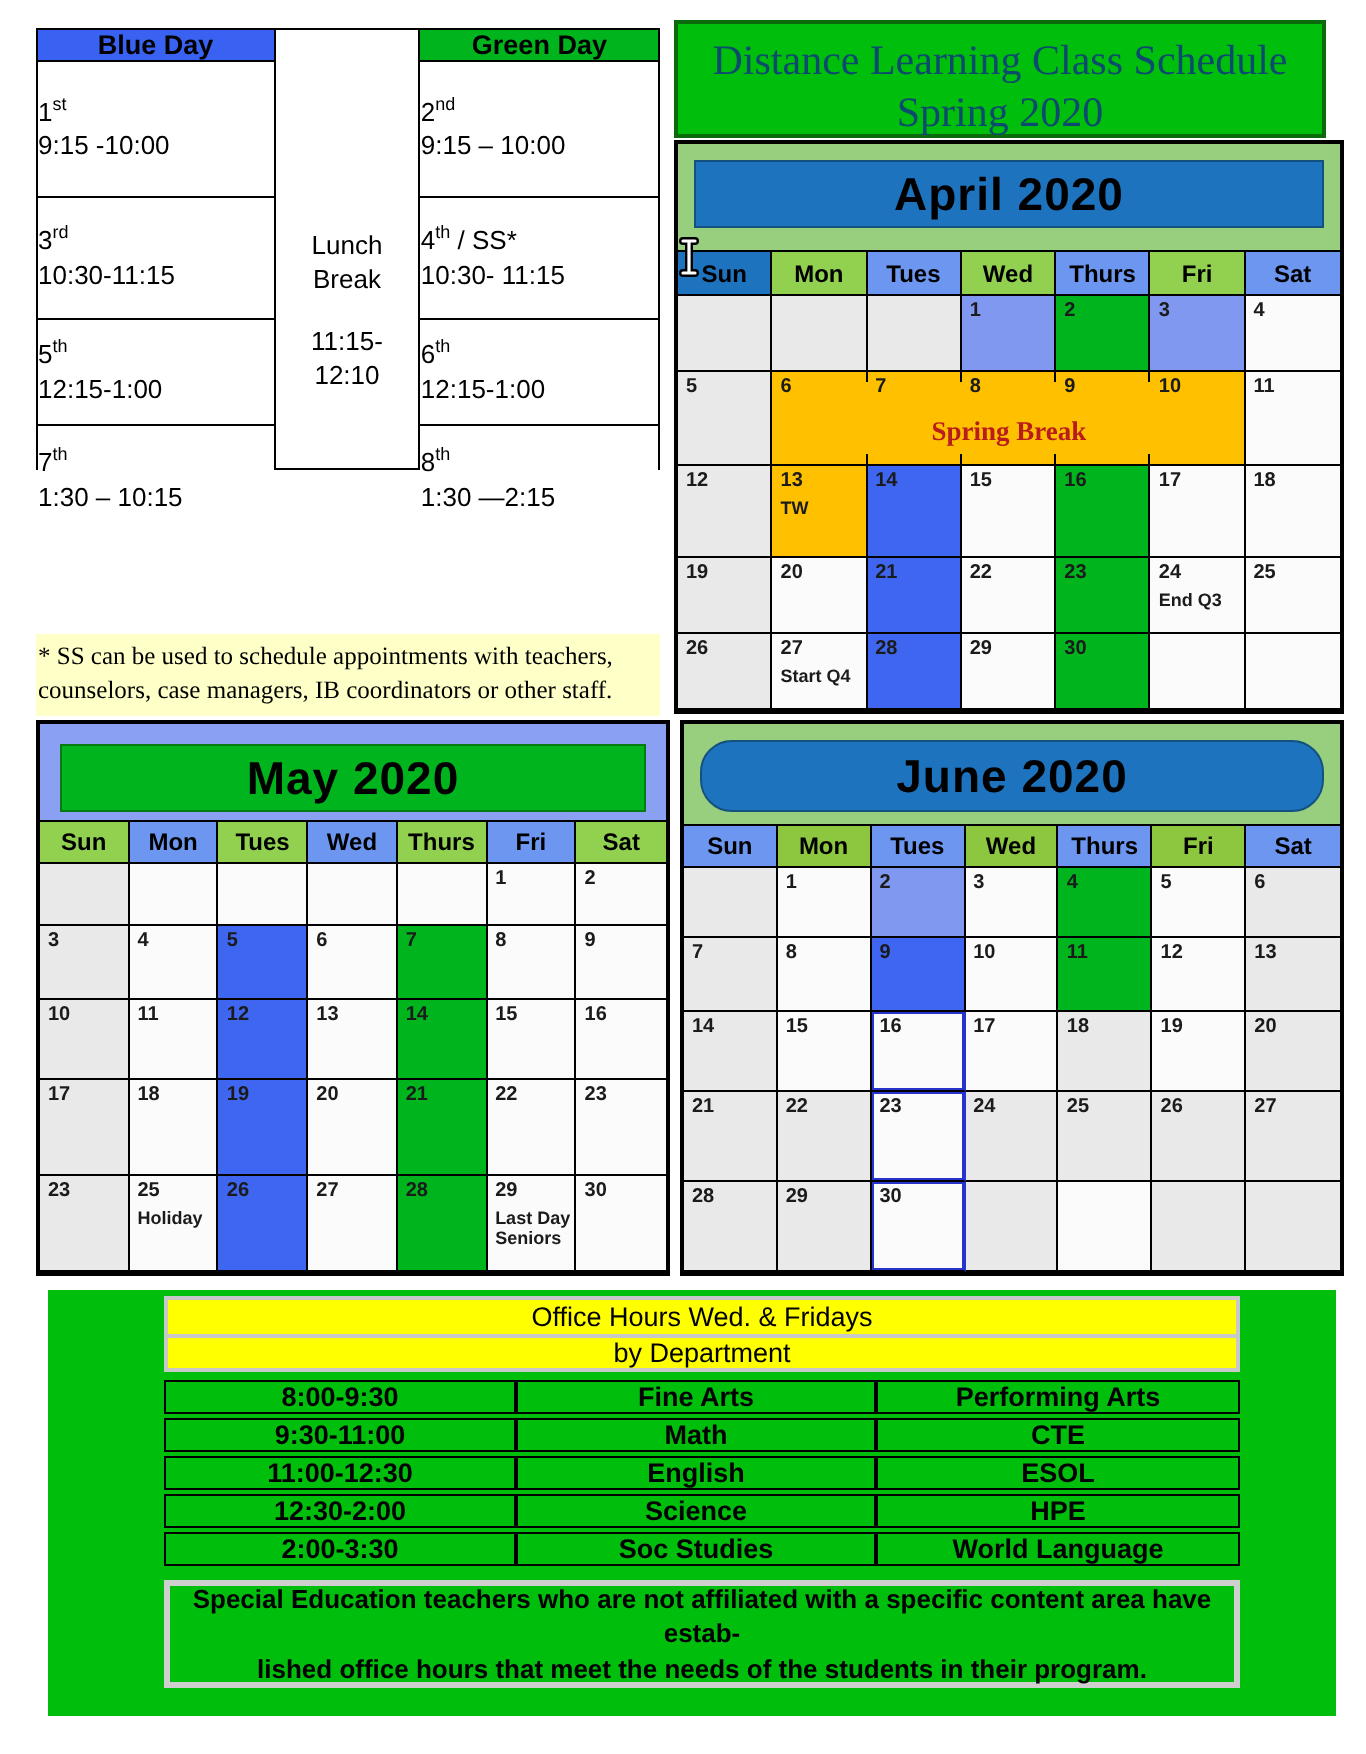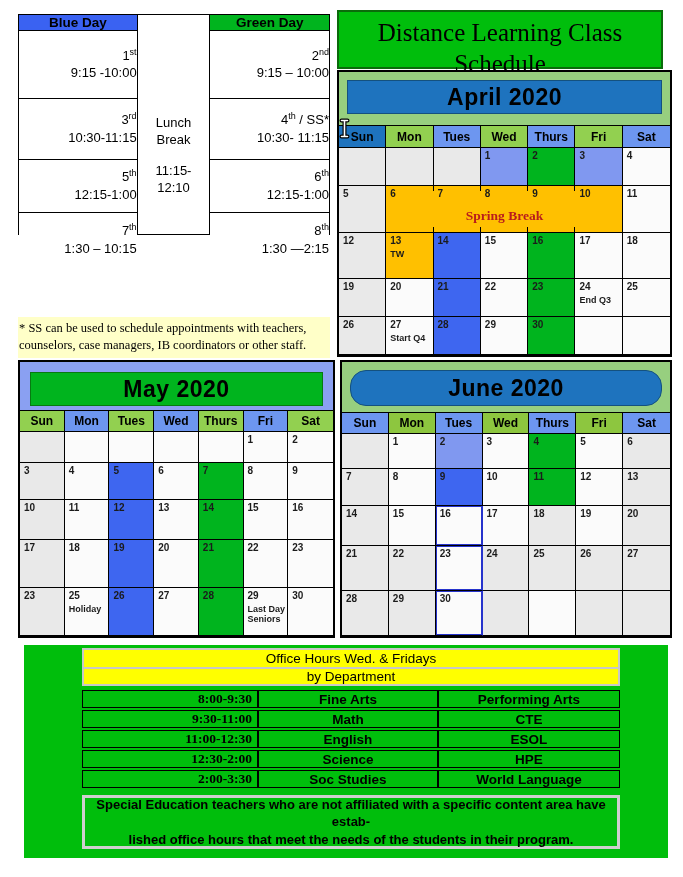--- a/index.html
+++ b/index.html
@@ -30,7 +30,7 @@
   
   .title-box { position:absolute; left:337px; top:10px; width:326px; height:59px; background:#00BE0C;
     border:2px solid #0B6B0B; text-align:center; font-family:"Liberation Serif", serif;
-    font-size:25px; color:#000000; padding-top:5px; line-height:1.25; }
+    font-size:21px; color:#0c4a6e; padding-top:5px; line-height:1.25; }
 
   
   .cal { position:absolute; border:2px solid #000; }

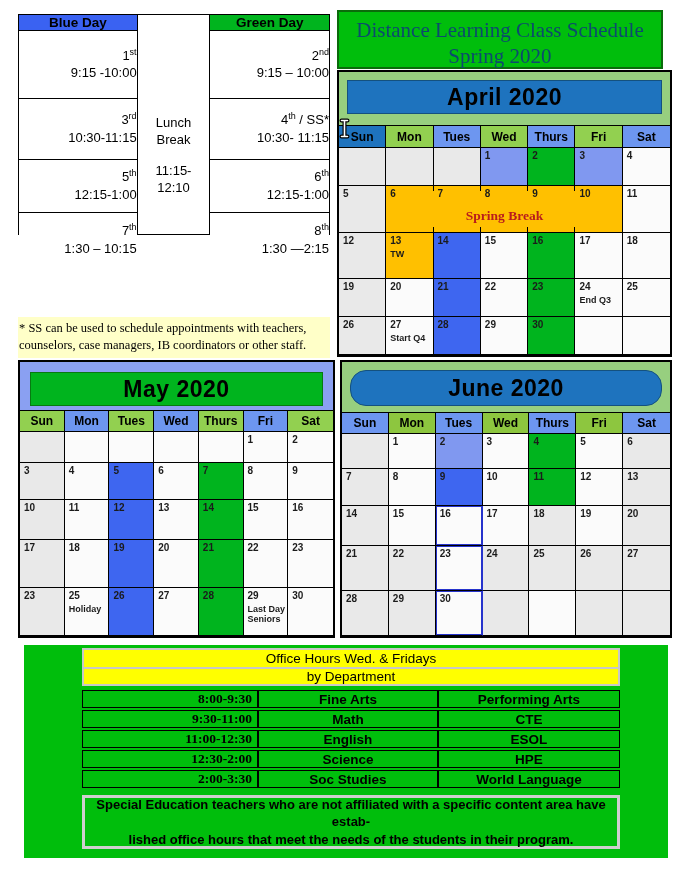--- a/index.html
+++ b/index.html
@@ -17,7 +17,7 @@
   .bell-head { height:62px; display:flex; align-items:center; justify-content:center; font-weight:bold; font-size:13.5px; }
   .bh-blue { background:#3A62F2; }
   .bh-green { background:#00B41E; }
-  .pcell { border-top:1px solid #000; display:flex; flex-direction:column; align-items:flex-end; justify-content:center; font-size:13px; line-height:1.3; text-align:center; background:#fff; }
+  .pcell { border-top:1px solid #000; display:flex; flex-direction:column; align-items:flex-start; justify-content:center; font-size:13px; line-height:1.3; text-align:center; background:#fff; }
   .pcell sup { font-size:9px; }
   .p0 { height:68px; } .p1 { height:61px; } .p2 { height:53px; } .p3 { height:55px; }
   .lunch-text { margin-top:100px; font-size:13px; line-height:1.3; text-align:center; white-space:pre-line; }

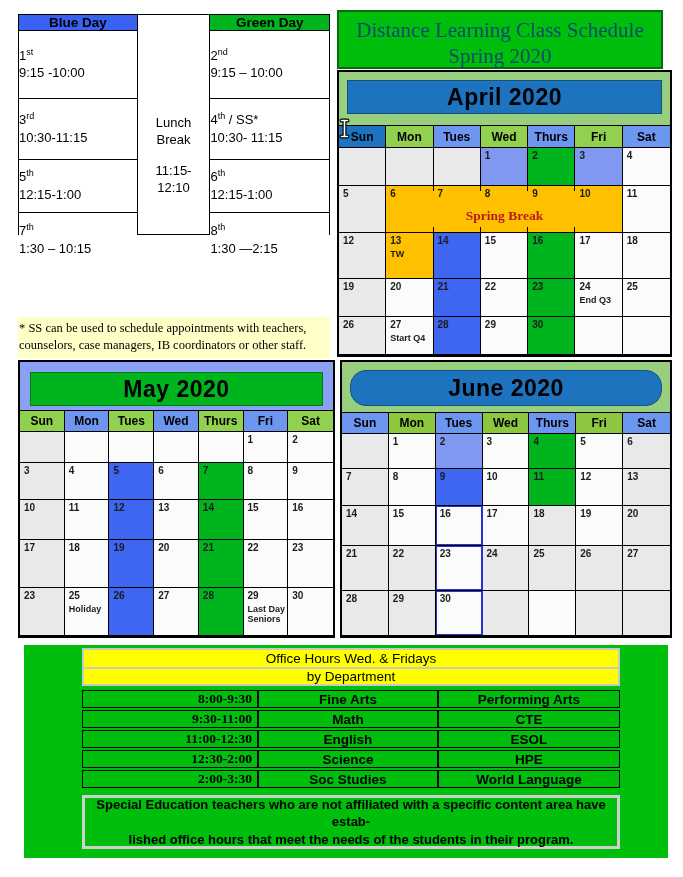--- a/index.html
+++ b/index.html
@@ -89,7 +89,7 @@
   .ybar + .ybar { border-top:2px solid #C8C8C8; }
   .otable { width:538px; margin-top:2px; border-collapse:separate; border-spacing:0 2px; }
   .otable td { border:1px solid #000; height:15px; font-size:13.5px; font-weight:600; padding:0 5px; }
-  .otable td.t0 { width:176px; text-align:right;font-family:Liberation Serif, serif; }
+  .otable td.t0 { width:176px; text-align:center; }
   .otable td.t1 { width:180px; text-align:center; }
   .otable td.t2 { width:182px; text-align:center; }
   .onote { margin-top:5px; border:3px solid #CFCFCF; height:54px; display:flex; align-items:center;

